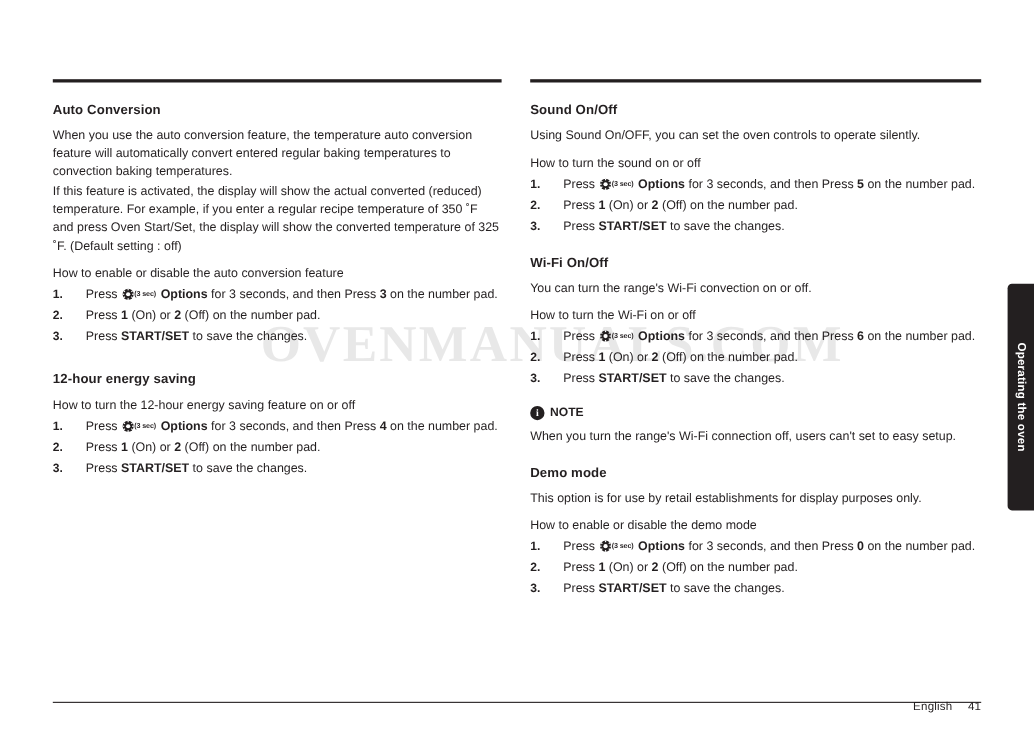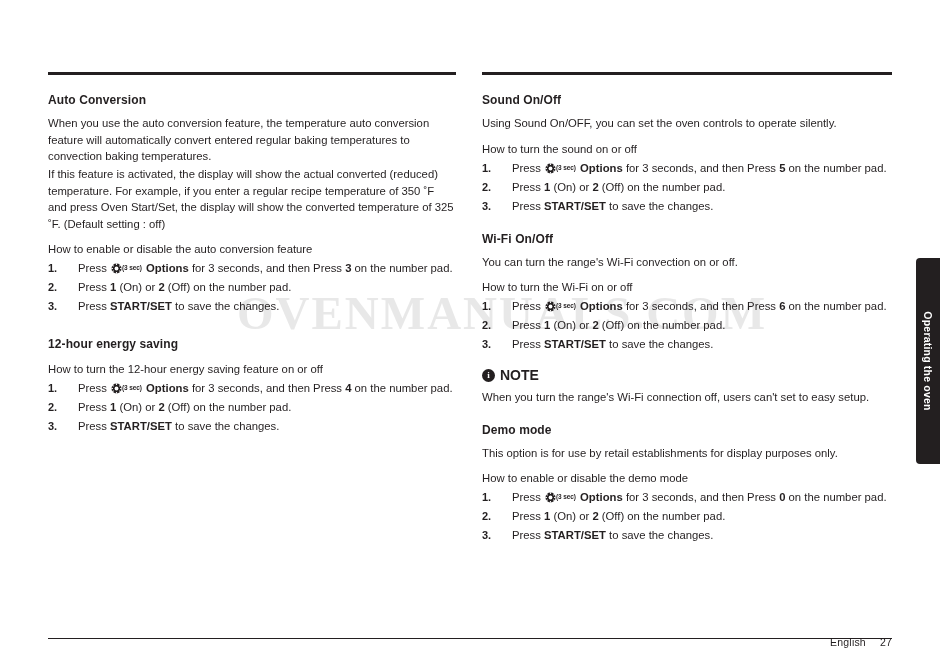--- a/index.html
+++ b/index.html
@@ -140,7 +140,7 @@
   }
   .note .note-label {
     font-weight: 700;
-    font-size: 14px;
+    font-size: 11px;
   }
 
   

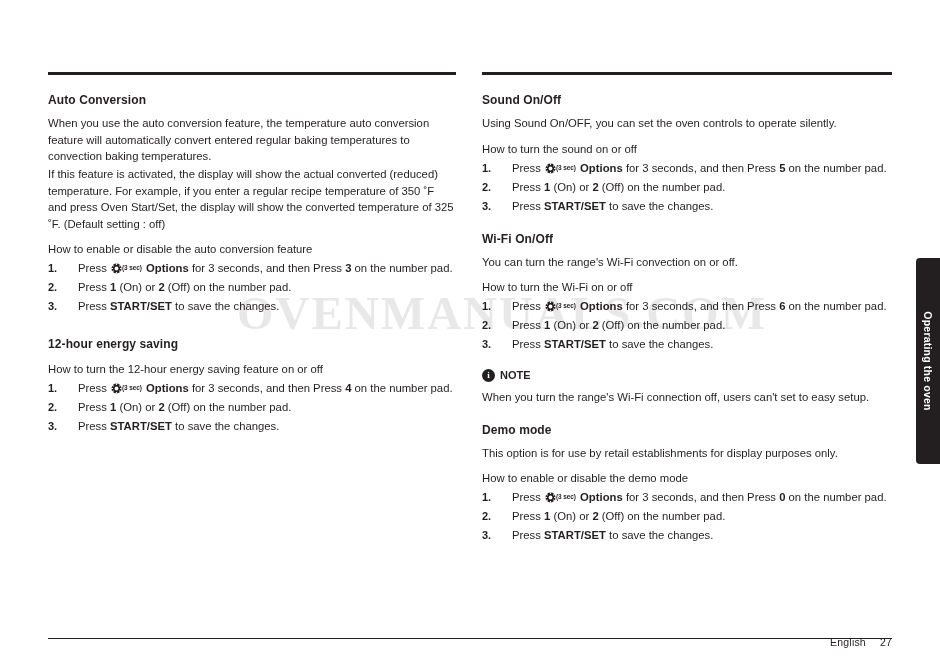--- a/index.html
+++ b/index.html
@@ -403,7 +403,7 @@
 
   <div class="footer-rule"></div>
   <div class="footer-text">
-    <span>English</span><span class="pageno">27</span>
+    <span>English</span><span class="pageno">41</span>
   </div>
 
 </div>

